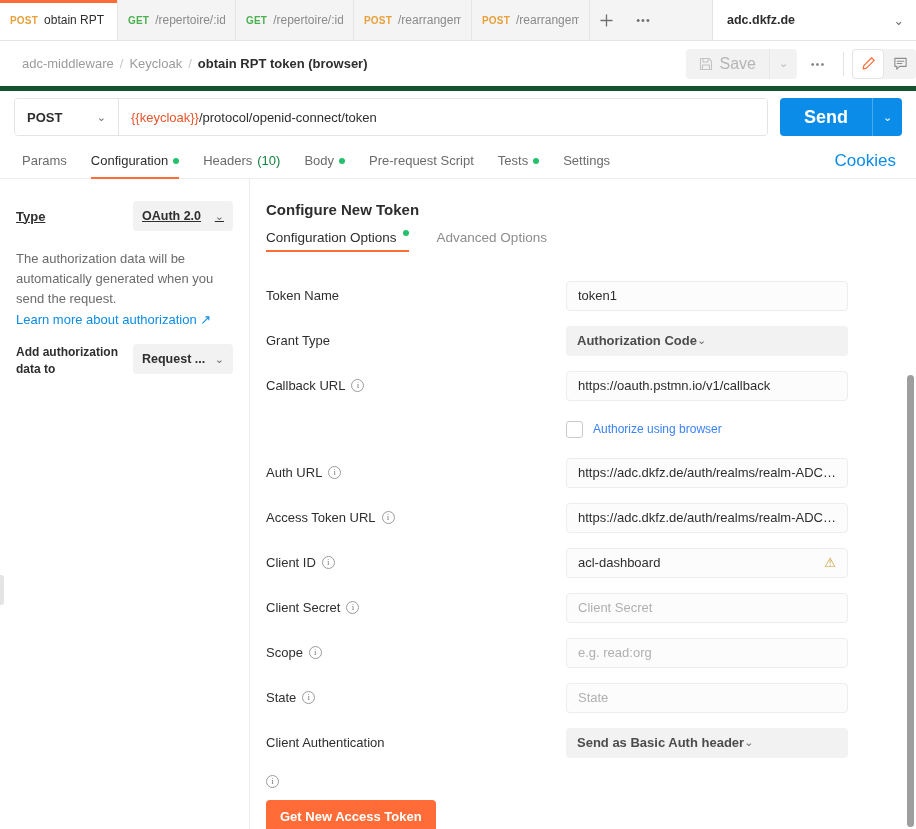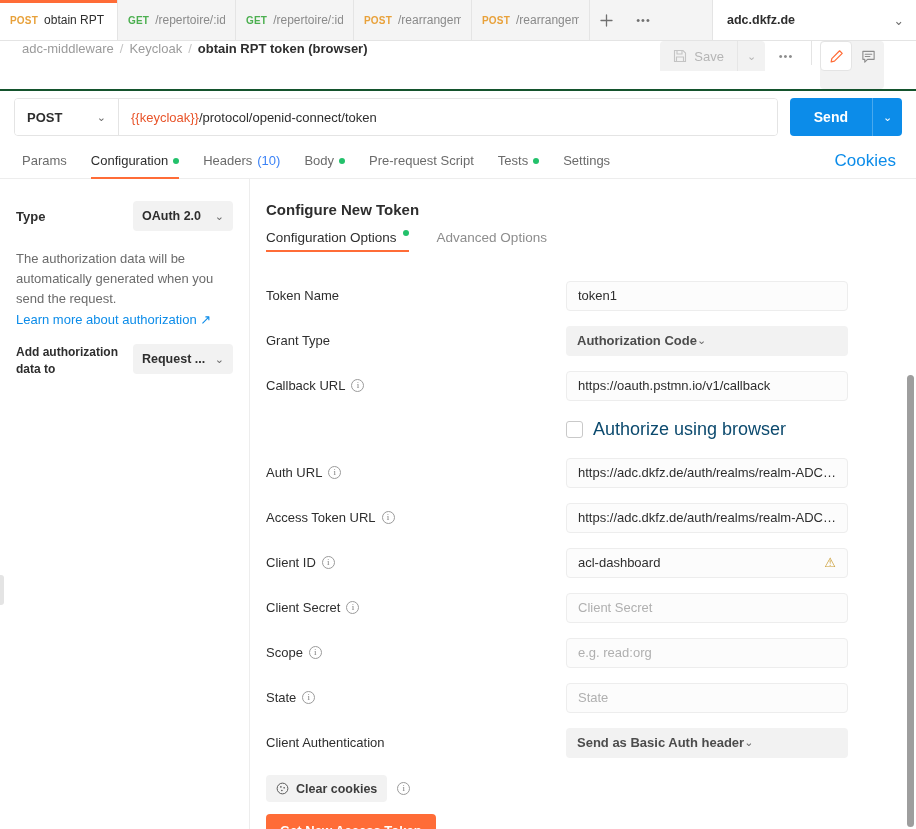--- a/index.html
+++ b/index.html
@@ -55,8 +55,8 @@
 
   
   .crumbbar {
-    height: 50px; flex: 0 0 50px; display: flex; 
-    padding: 0 32px 0 22px; background: #fff; border-bottom: 2px solid #14532d;
+    height: 50px; flex: 0 0 50px; display: flex; align-items: center;
+    padding: 0 0 0 22px; background: #fff; border-bottom: 5px solid #14532d;
   }
   .crumb { font-size: 13px; color: #9b9b9b; }
   .crumb.cur { color: #2e2e2e; font-weight: 700; }

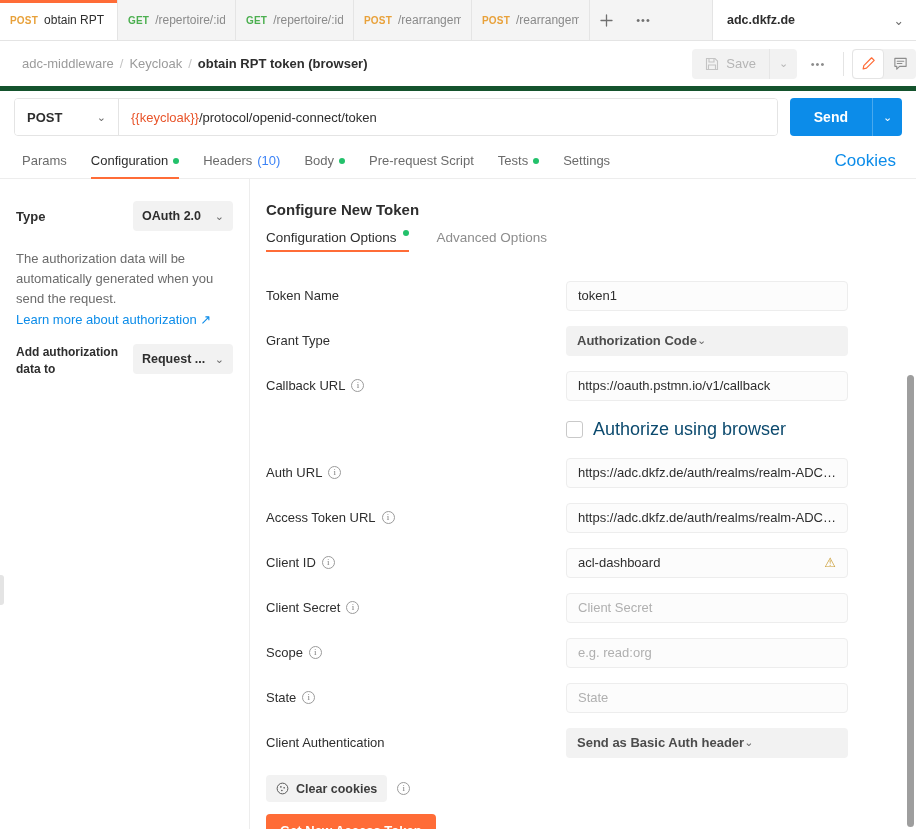--- a/index.html
+++ b/index.html
@@ -67,7 +67,7 @@
   .save-btn {
     display: flex; align-items: center; gap: 7px;
     background: #f2f2f2; color: #b5b5b5; border: none;
-    padding: 0 13px; height: 30px; font-size: 13px; font-family: inherit; cursor: default;
+    padding: 0 13px; height: 30px; font-size: 16px; font-family: inherit; cursor: default;
   }
   .save-caret {
     background: #f2f2f2; color: #b5b5b5; width: 28px; height: 30px;

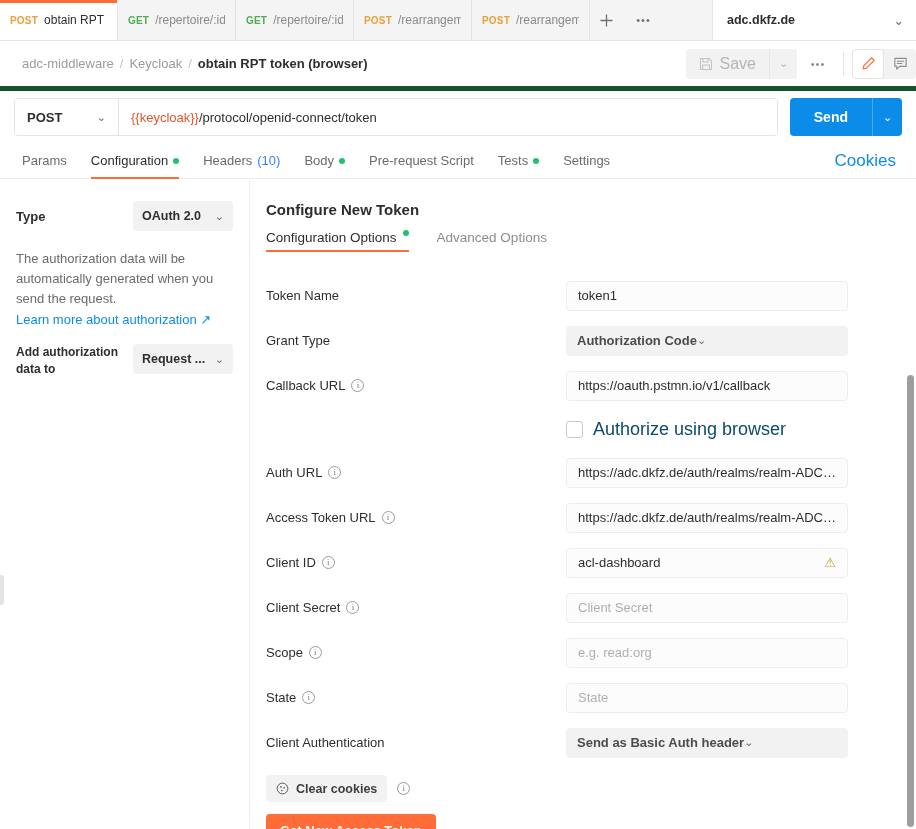--- a/index.html
+++ b/index.html
@@ -103,7 +103,7 @@
   .send-group { display: flex; align-items: stretch; margin-left: 12px; border-radius: 4px; overflow: hidden; }
   .send-btn {
     background: #0c8ce9; color: #fff; border: none; font-family: inherit;
-    font-size: 14px; font-weight: 700; padding: 0 24px; height: 38px; cursor: pointer;
+    font-size: 18px; font-weight: 700; padding: 0 24px; height: 38px; cursor: pointer;
   }
   .send-caret {
     background: #0c8ce9; color: #fff; width: 30px; height: 38px;

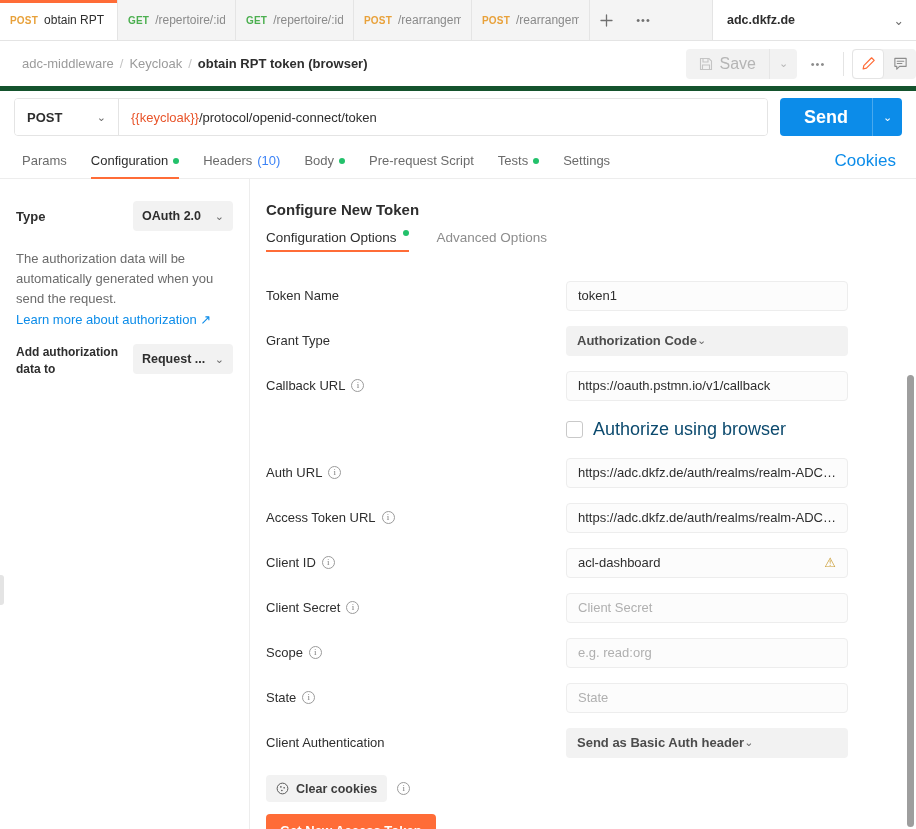--- a/index.html
+++ b/index.html
@@ -125,7 +125,7 @@
   .sectab.active::after {
     content:""; position:absolute; left:12px; right:12px; bottom:-1px; height:2px; background:#ff6c37;
   }
-  .sectab .count { color: #3b82f6; }
+  .sectab .count { color: #15803d; }
   .dot { width: 6px; height: 6px; border-radius: 50%; background: #23c16b; display: inline-block; }
   .sectabs-spacer { flex: 1 1 auto; }
   .cookies-link { display: flex; align-items: center; font-size: 17px; color: #0c8ce9; cursor: pointer; padding-right: 6px; }

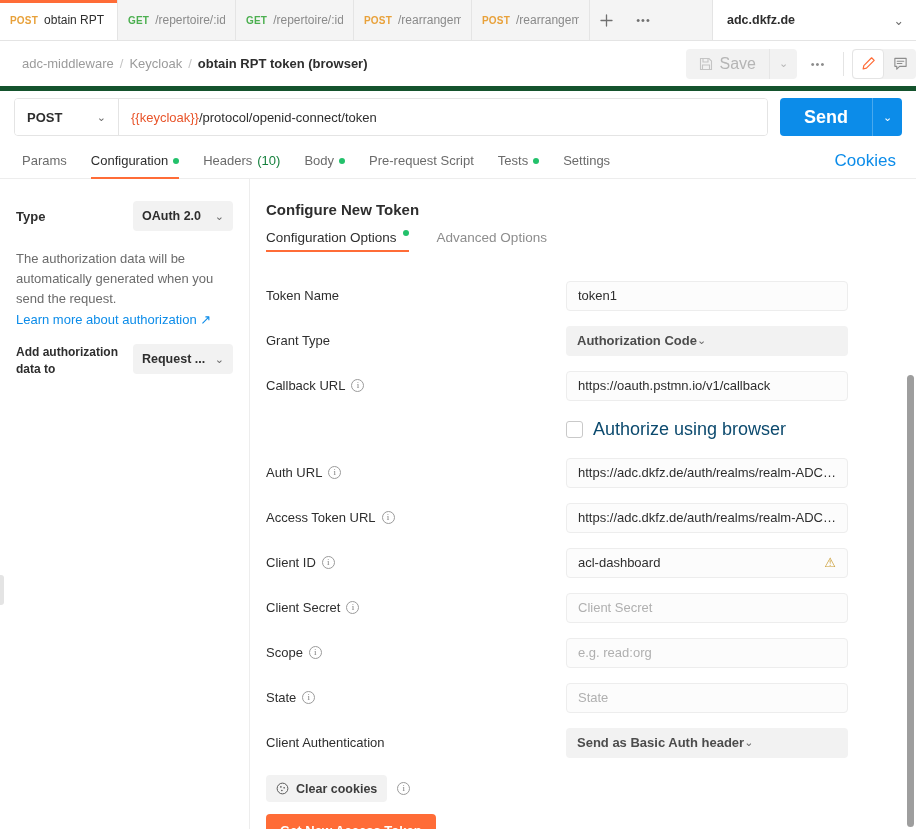--- a/index.html
+++ b/index.html
@@ -137,7 +137,7 @@
     flex: 0 0 250px; border-right: 1px solid #ededed; padding: 22px 16px 0 16px;
     background: #fff;
   }
-  .row-type { display: flex; align-items: center; justify-content: space-between; }
+  .row-type { display: flex; align-items: center; justify-content: space-between; text-decoration: underline; }
   .lbl-type { font-size: 13px; font-weight: 700; color: #2e2e2e; }
   .sel-sm {
     display: flex; align-items: center; justify-content: space-between;

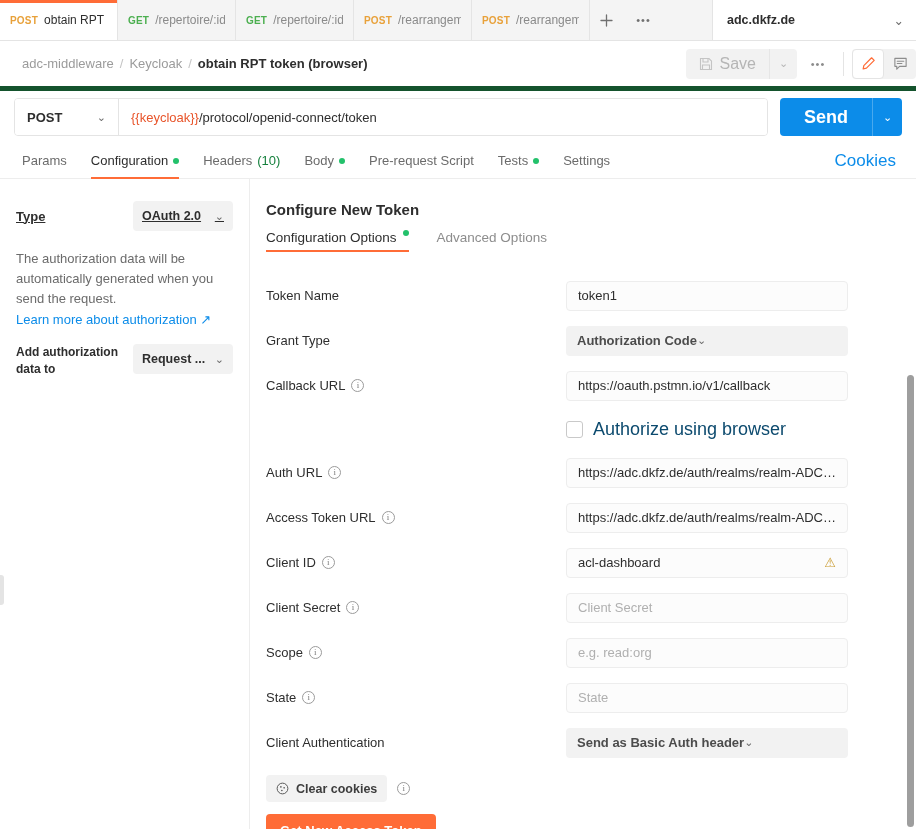--- a/index.html
+++ b/index.html
@@ -186,7 +186,7 @@
   .crow { display:flex; align-items:center; height: 42px; }
   .cspacer { flex: 0 0 300px; }
   .cbox { width: 17px; height: 17px; border: 1px solid #c9c9c9; border-radius: 3px; background:#fff; cursor: pointer; }
-  .clabel { font-size: 18px; color: #0c4a6e; margin-left: 10px; cursor: pointer; }
+  .clabel { font-size: 12px; color: #3b82f6; margin-left: 10px; cursor: pointer; }
 
   .actions { margin-top: 10px; padding-left: 0; }
   .clear-row { display: flex; align-items: center; gap: 10px; }

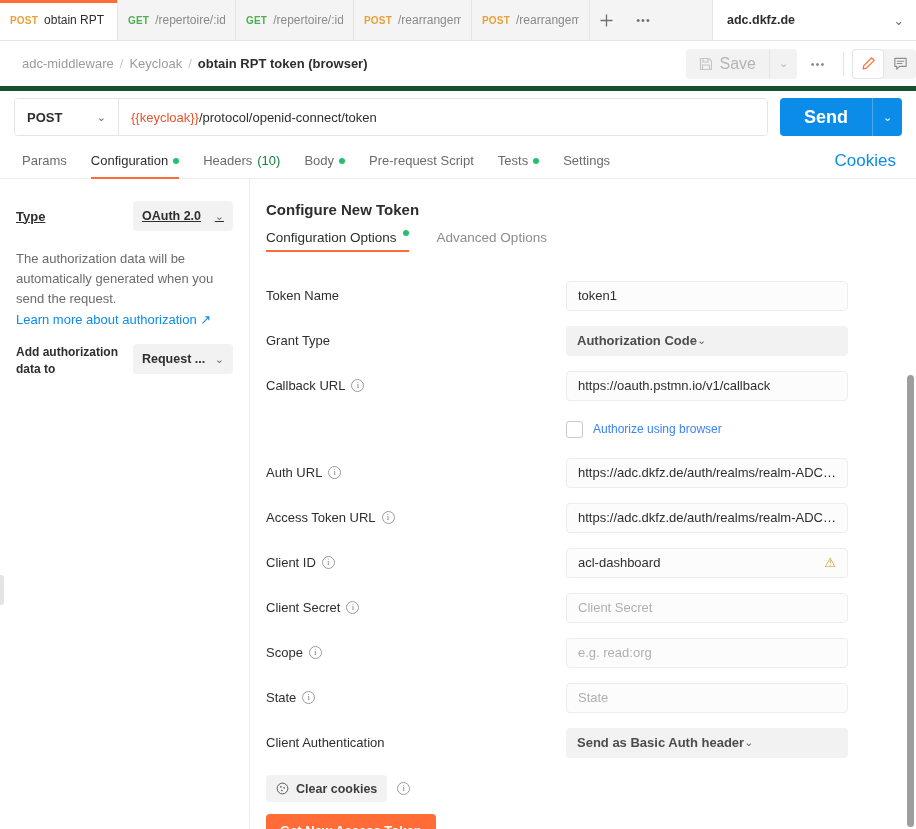--- a/index.html
+++ b/index.html
@@ -486,15 +486,6 @@
 
           <div class="actions">
             <div class="clear-row">
-              <button class="clear-btn">
-                <svg width="13" height="13" viewBox="0 0 16 16">
-                  <circle cx="8" cy="8" r="6.6" fill="none" stroke="#555" stroke-width="1.2"></circle>
-                  <circle cx="6" cy="6" r="1" fill="#555"></circle>
-                  <circle cx="10" cy="7.2" r="1" fill="#555"></circle>
-                  <circle cx="7.2" cy="10.4" r="1" fill="#555"></circle>
-                </svg>
-                <span>Clear cookies</span>
-              </button>
               <i class="infoi">i</i>
             </div>
             <button class="get-token-btn">Get New Access Token</button>

